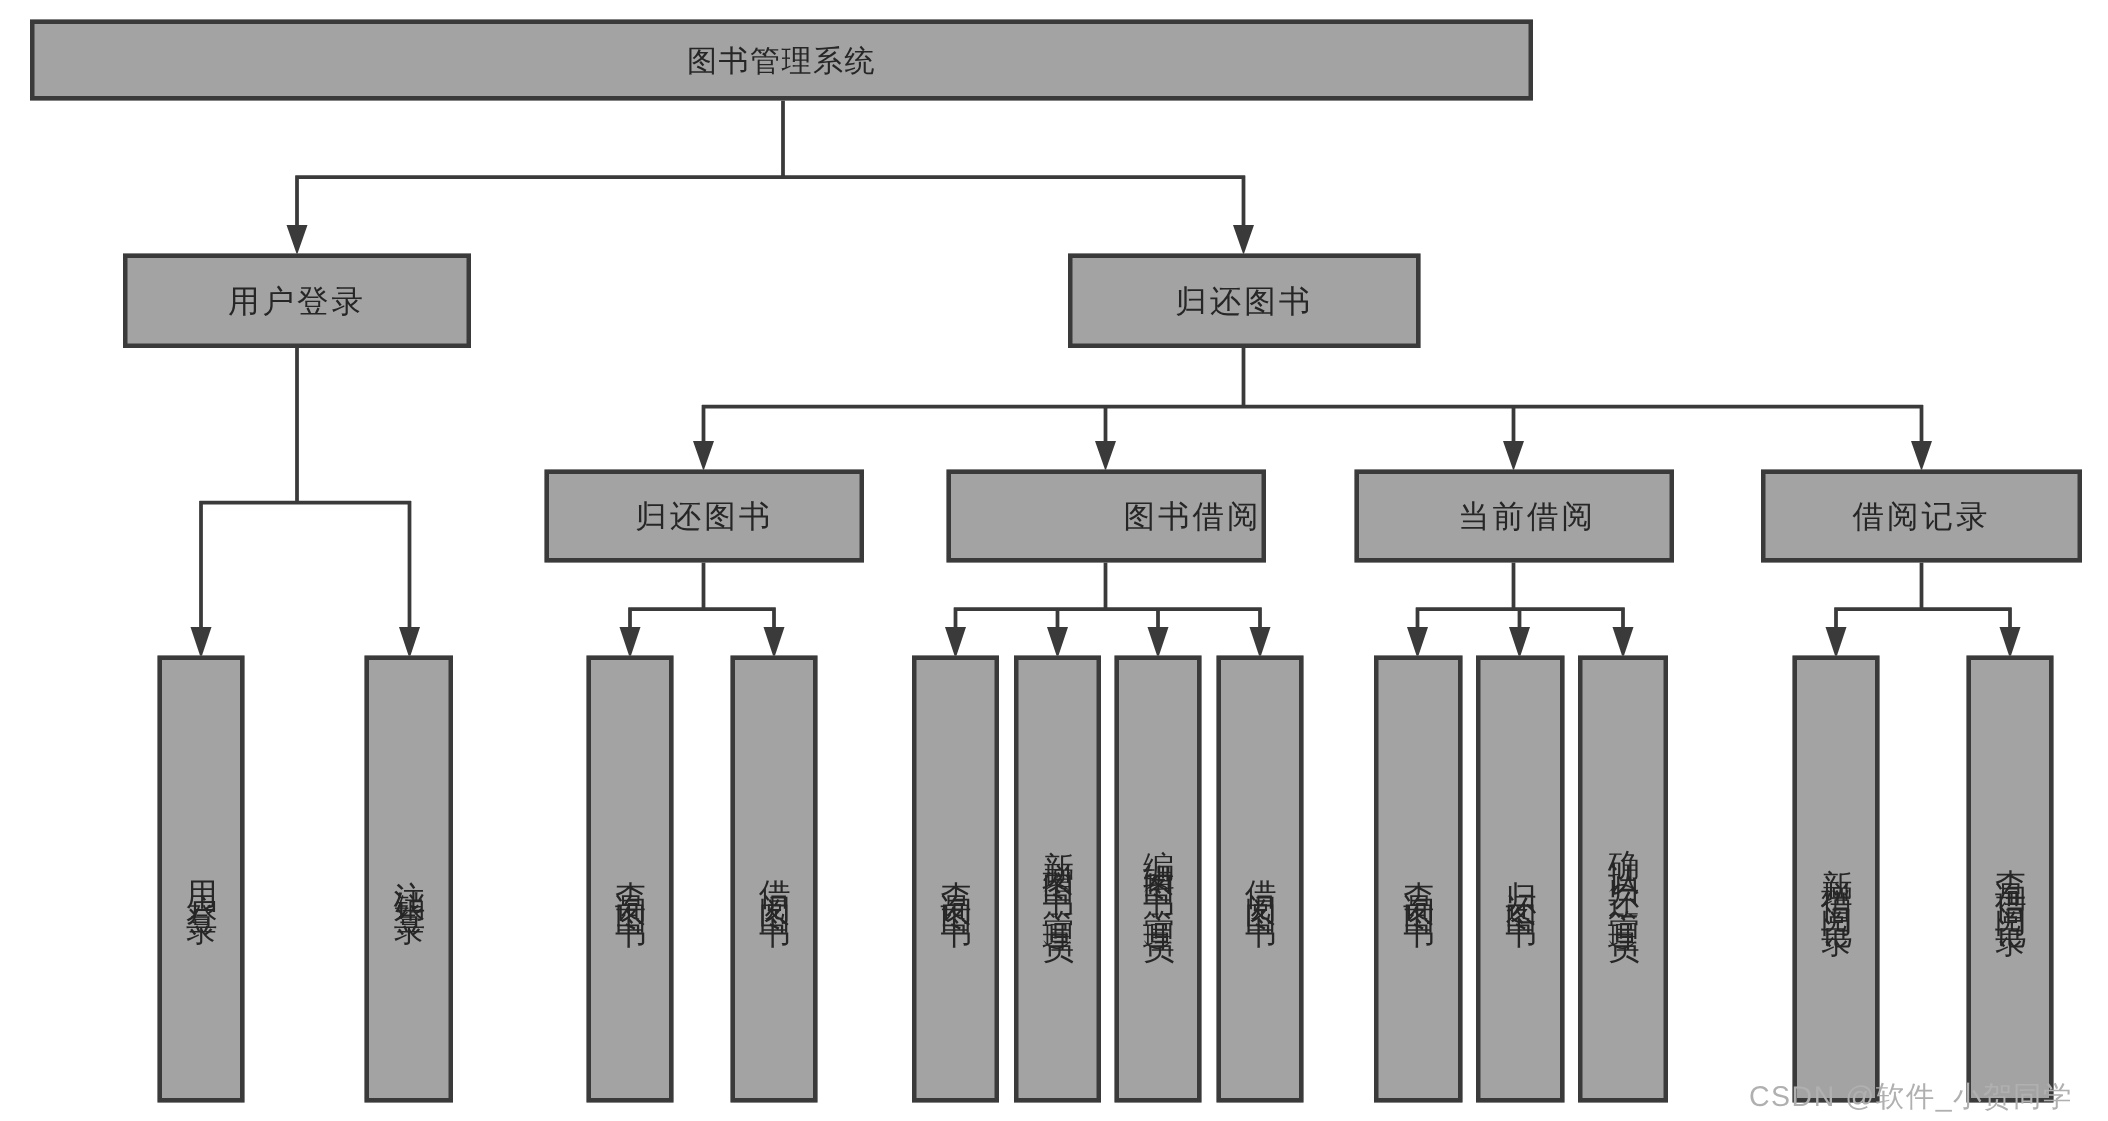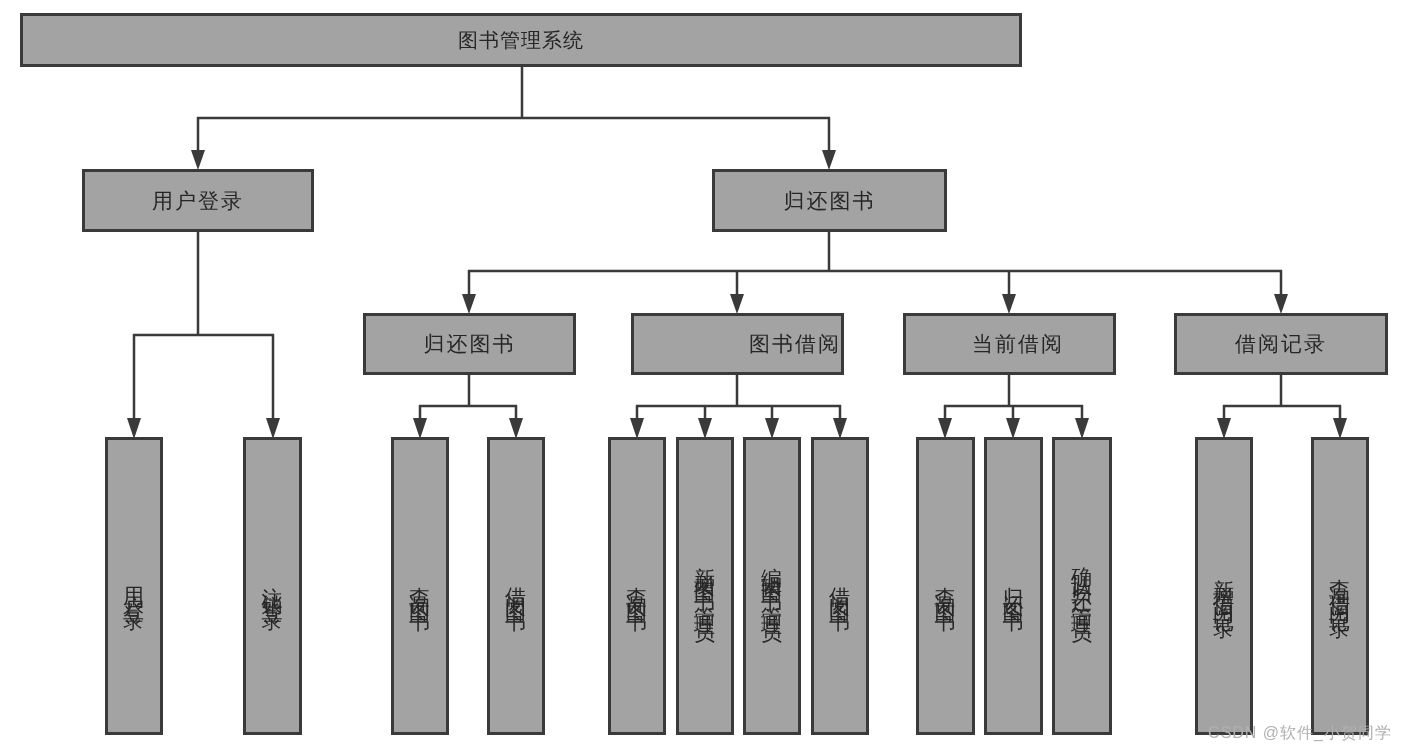--- a/index.html
+++ b/index.html
@@ -63,8 +63,8 @@
   .l-g5b{left:1311px;width:58px;}
   .watermark{
     position:absolute;
-    right:13px;bottom:3px;
-    font-size:16px;
+    right:23px;bottom:3px;
+    font-size:19px;
     color:var(--watermark);
     letter-spacing:1px;
     white-space:nowrap;

